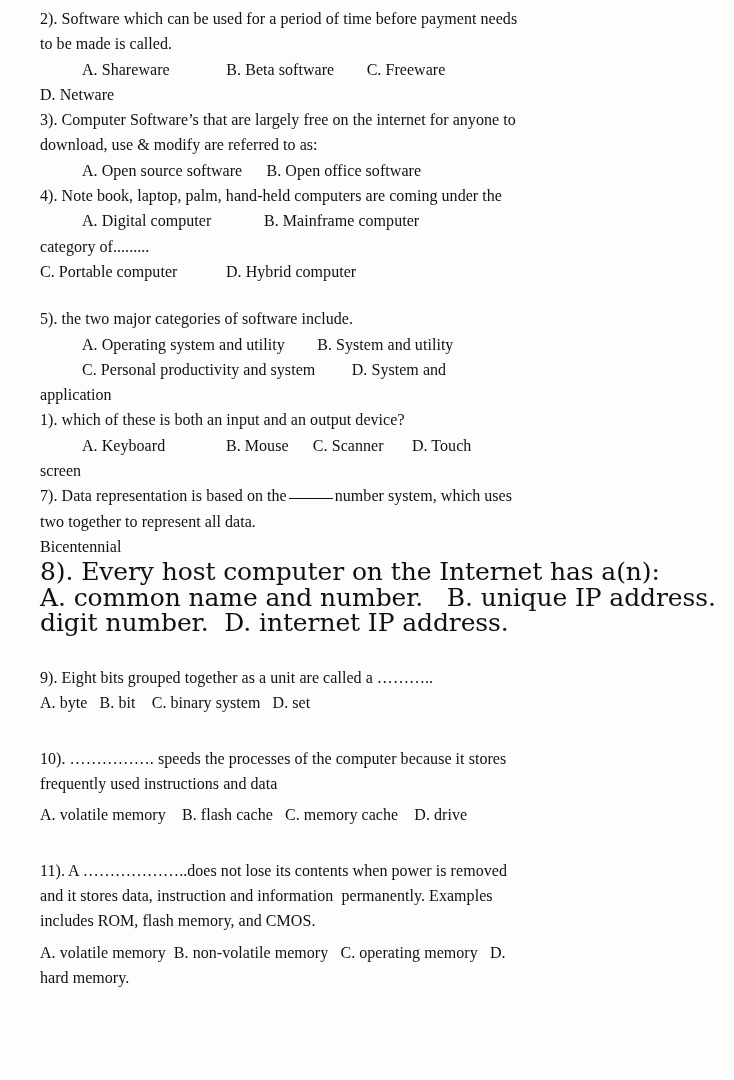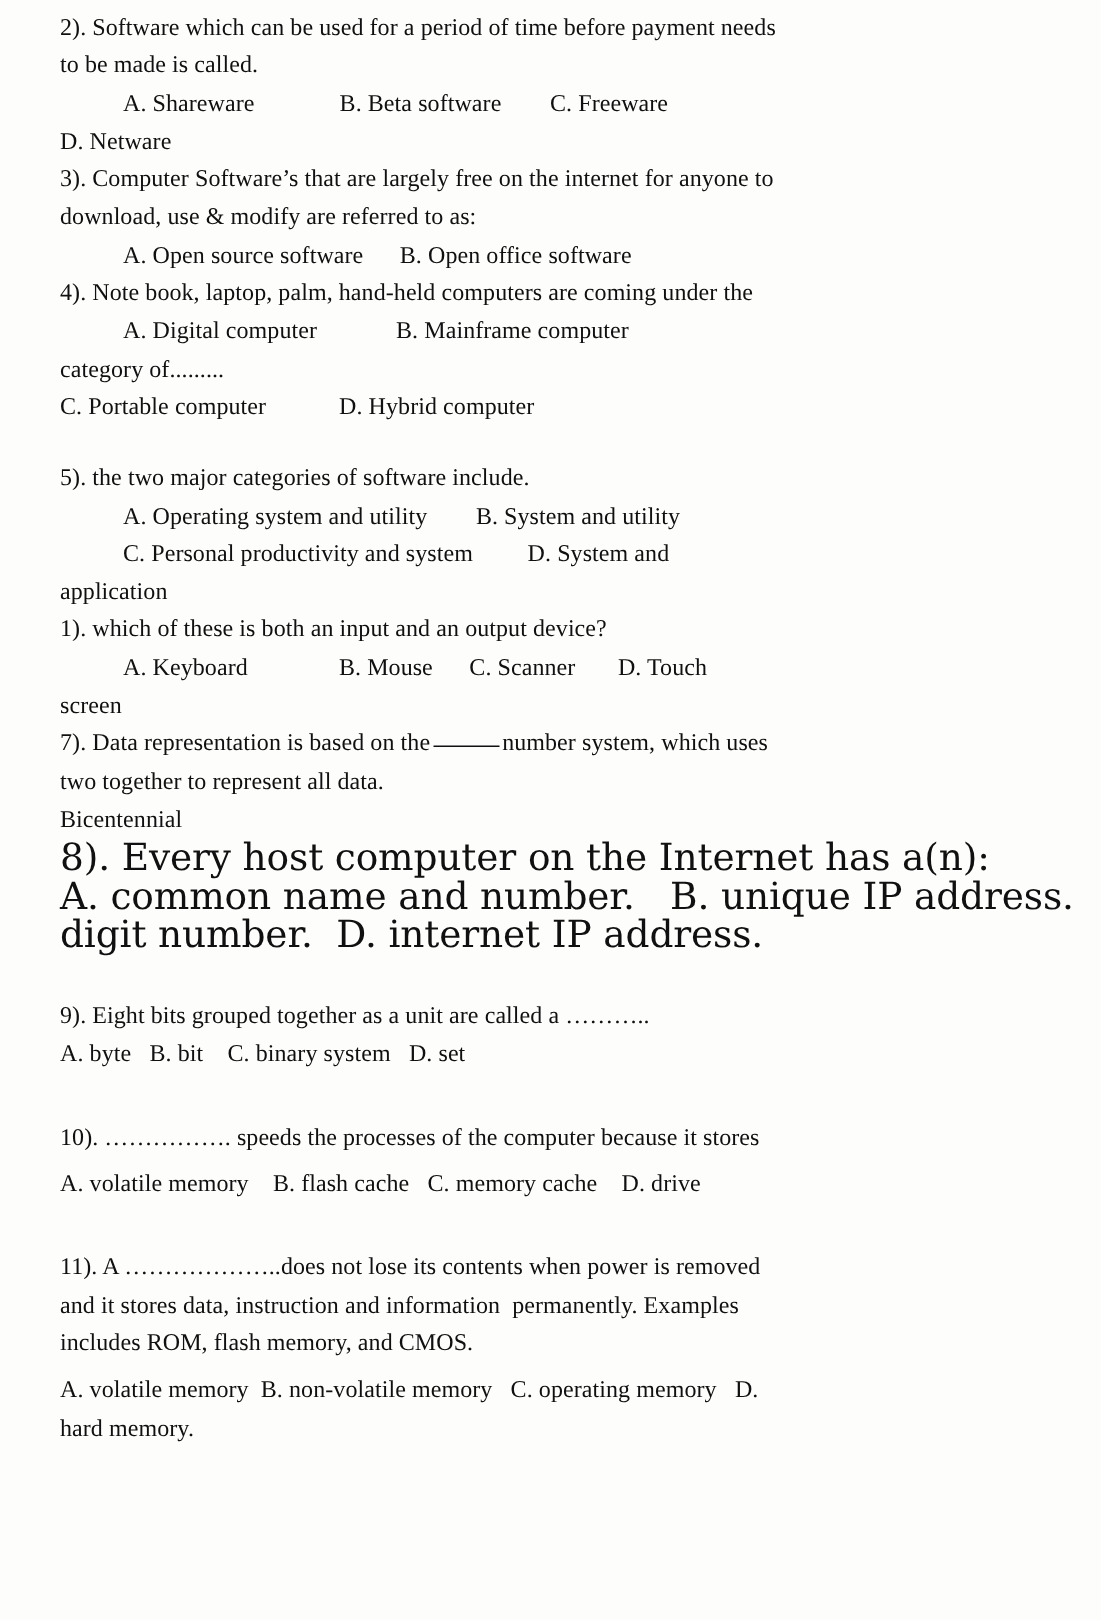--- a/index.html
+++ b/index.html
@@ -136,6 +136,7 @@
 
     <div class="q-block">
       <span class="line indent-0">10). ……………. speeds the processes of the computer because it stores</span>
+      <span class="line indent-0">frequently used instructions and data</span>
       <div class="gap-sm"></div>
       <span class="line indent-0">A. volatile memory    B. flash cache   C. memory cache    D. drive</span>
     </div>

